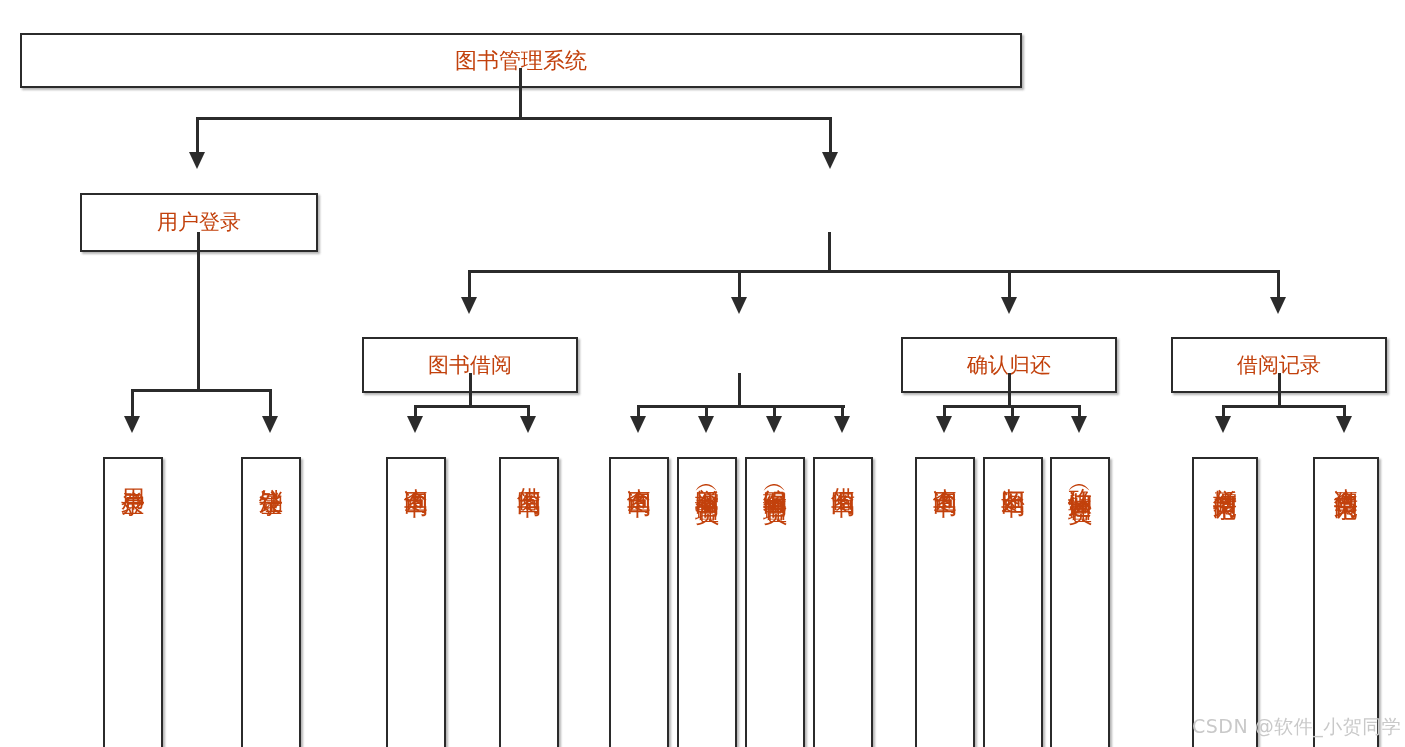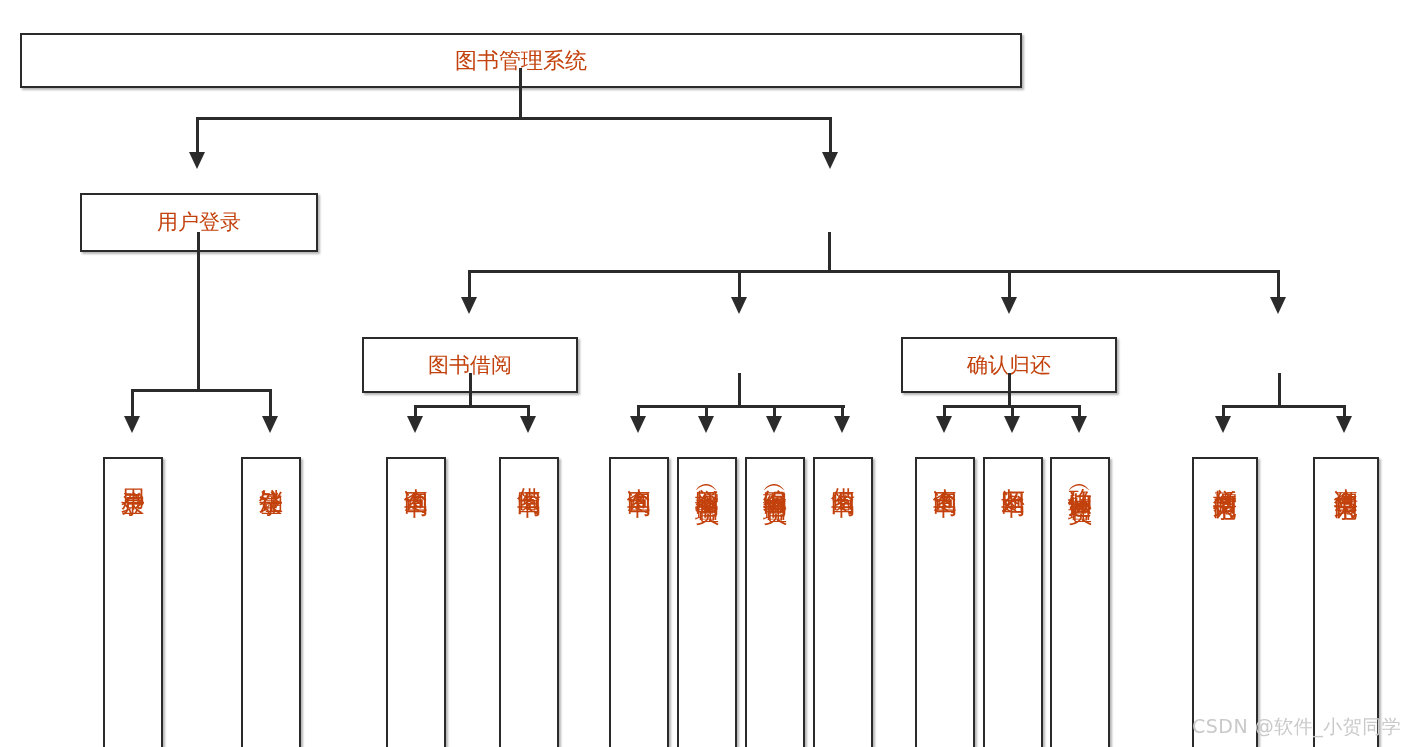--- a/index.html
+++ b/index.html
@@ -137,6 +137,9 @@
   <div class="node h" style="left:901px; top:317px; width:216px; height:56px;">
     <span class="lbl">确认归还</span>
   </div>
+  <div class="node h" style="left:1171px; top:317px; width:216px; height:56px;">
+    <span class="lbl">借阅记录</span>
+  </div>
 
   <div class="ln vert" style="left:469px; top:373px; width:3px; height:34px;"></div>
   <div class="ln horz" style="left:414px; top:405px; width:116px; height:3px;"></div>

